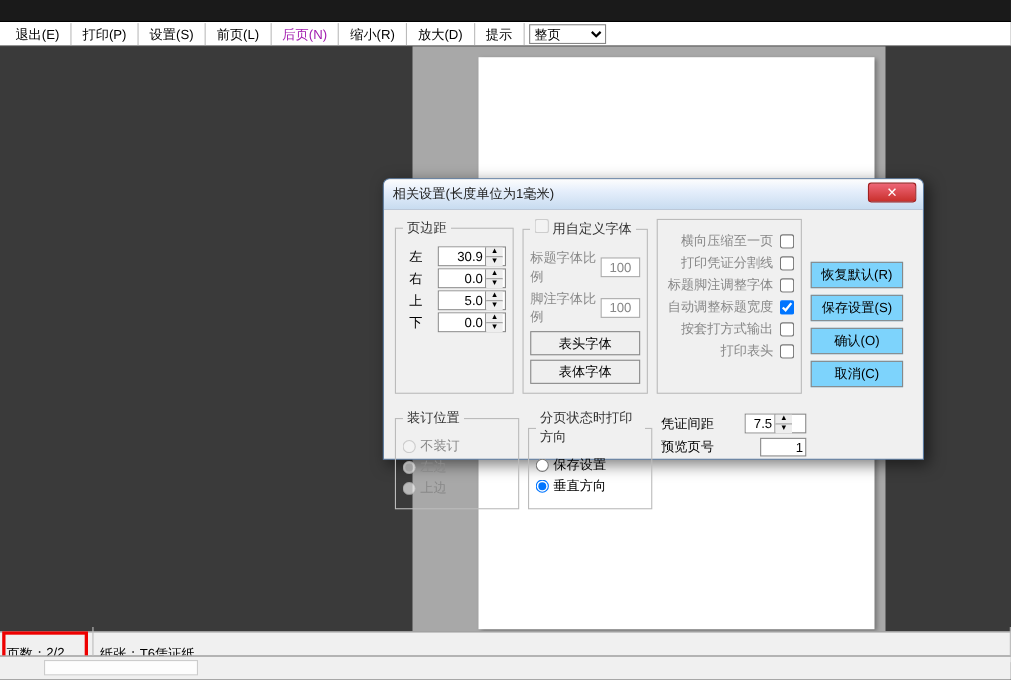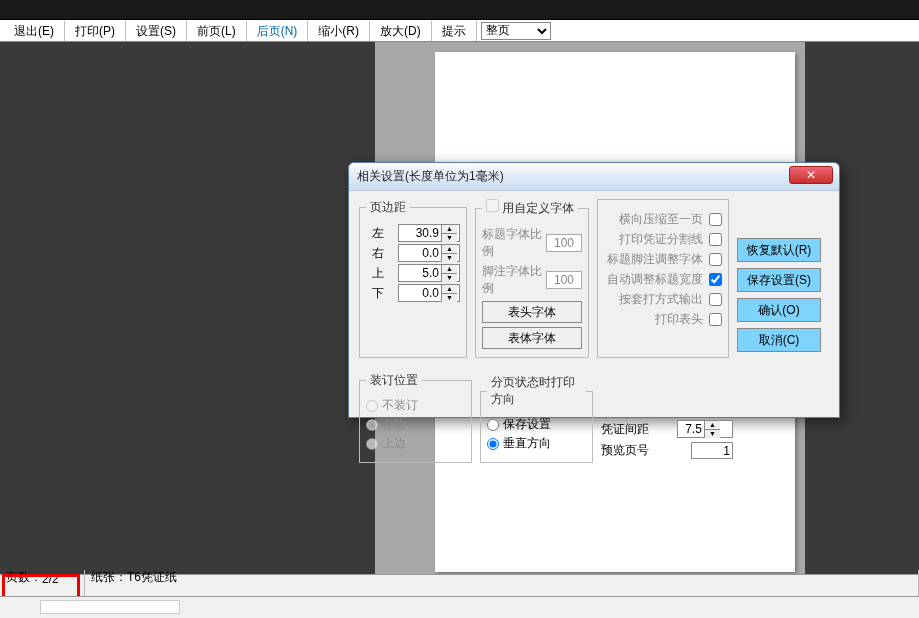--- a/index.html
+++ b/index.html
@@ -37,7 +37,7 @@
     cursor: pointer;
     border-right: 1px solid #bbb;
   }
-  .tb-btn.disabled { color: #0369a1; }
+  .tb-btn.disabled { color: #a21caf; }
   .tb-select {
     font-size: 12px;
     height: 18px;

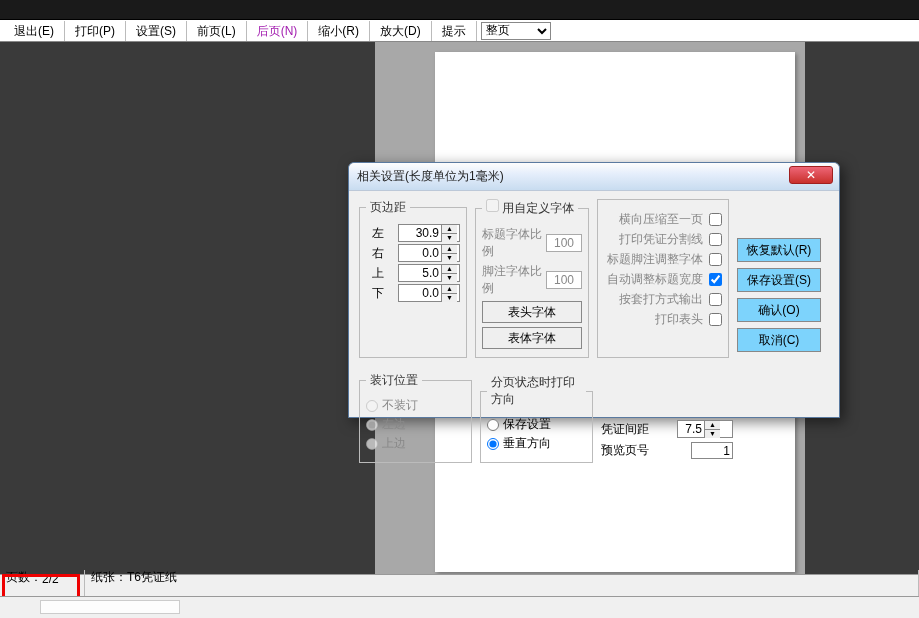--- a/index.html
+++ b/index.html
@@ -45,7 +45,6 @@
     margin-left: 4px;
     width: 70px;
     background: #fff;
-    font-family: Liberation Mono, monospace;
   }
   
   .preview-area {

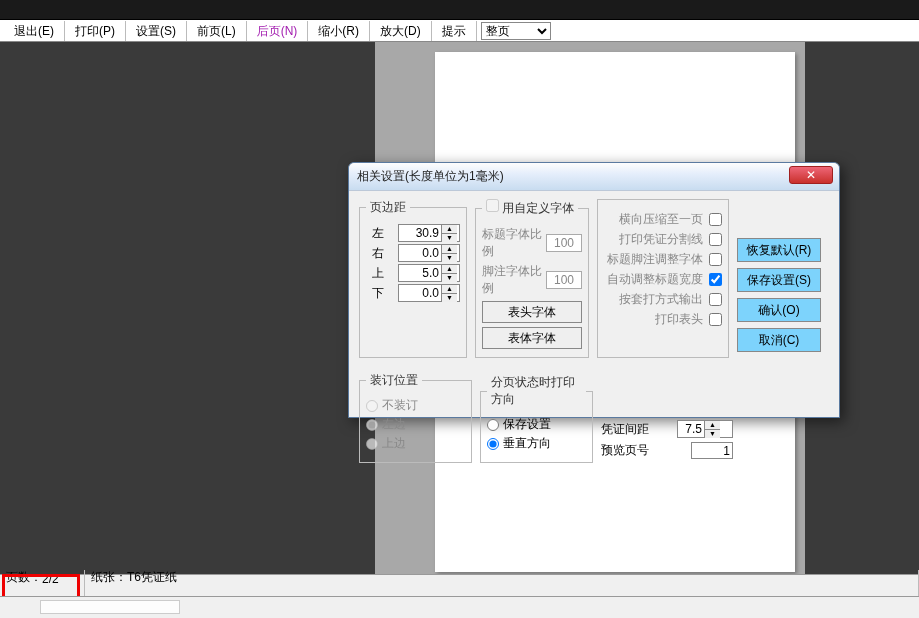--- a/index.html
+++ b/index.html
@@ -374,7 +374,7 @@
       <button class="side-btn">取消(C)</button>
     </div>
 
-    <div class="lower-group" style="width:100%;align-items:flex-end;">
+    <div class="lower-group" style="width:100%;">
       <fieldset class="col1b">
         <legend>装订位置</legend>
         <div class="radio-row">

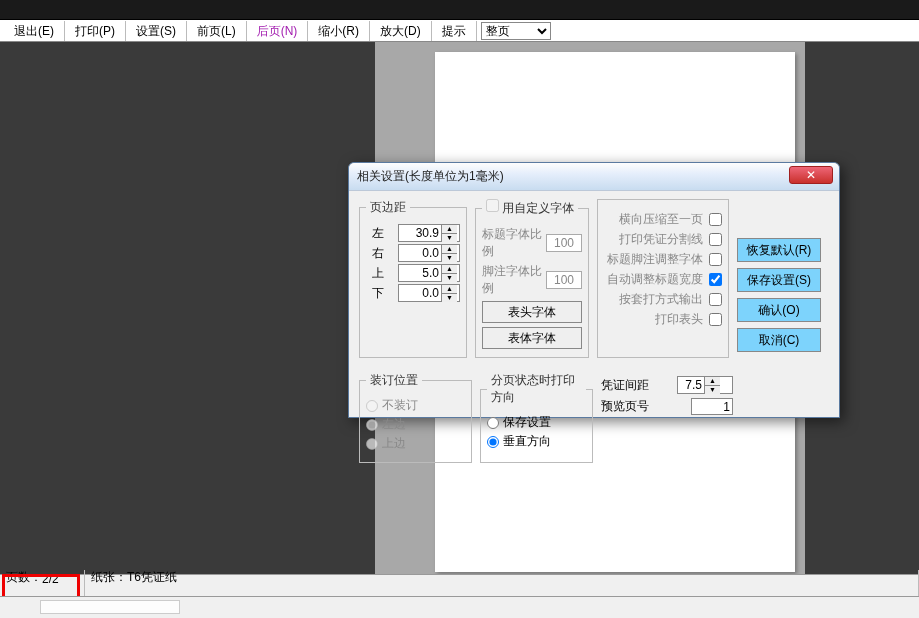--- a/index.html
+++ b/index.html
@@ -85,7 +85,7 @@
     border-right: 1px solid #bbb;
     height: 100%;
     display: flex;
-    align-items: flex-end;
+    align-items: flex-start;
     padding: 16px 6px;
   }
   .highlight-box {

